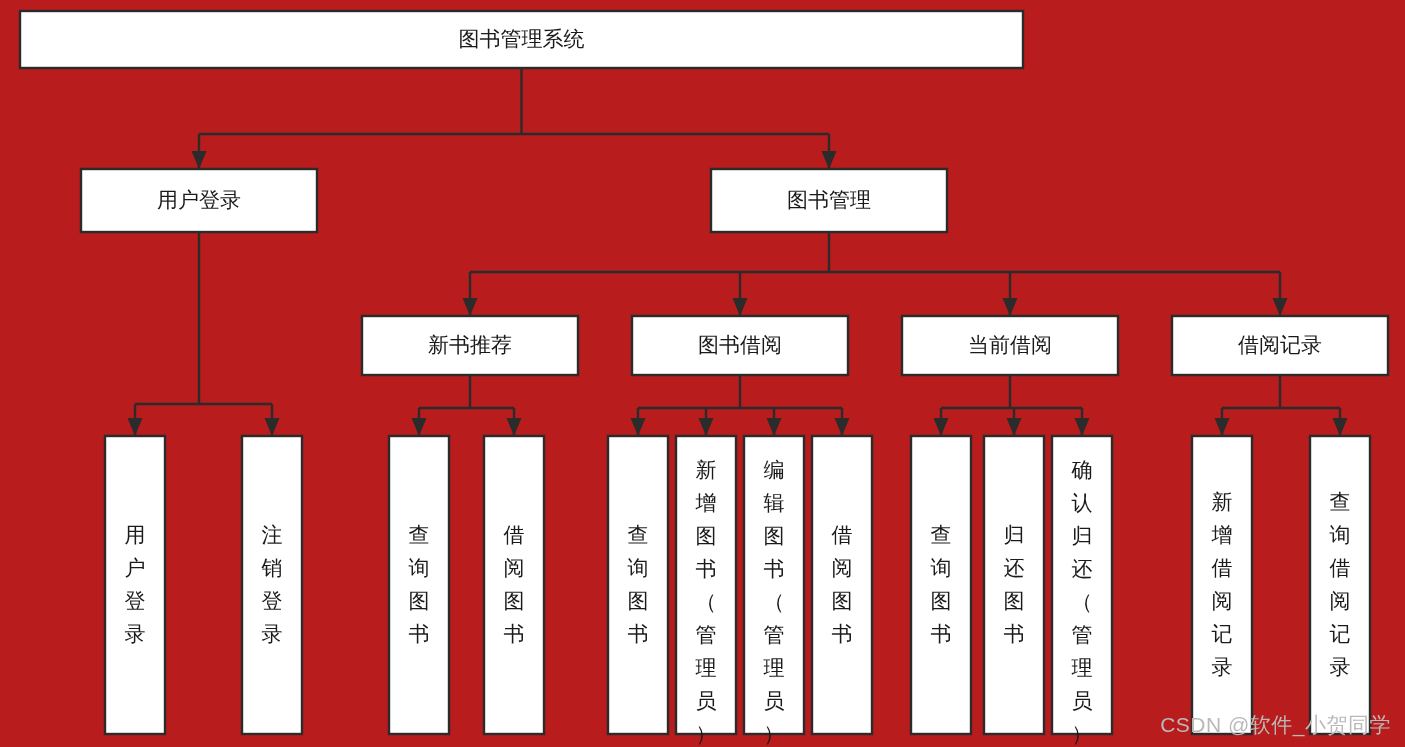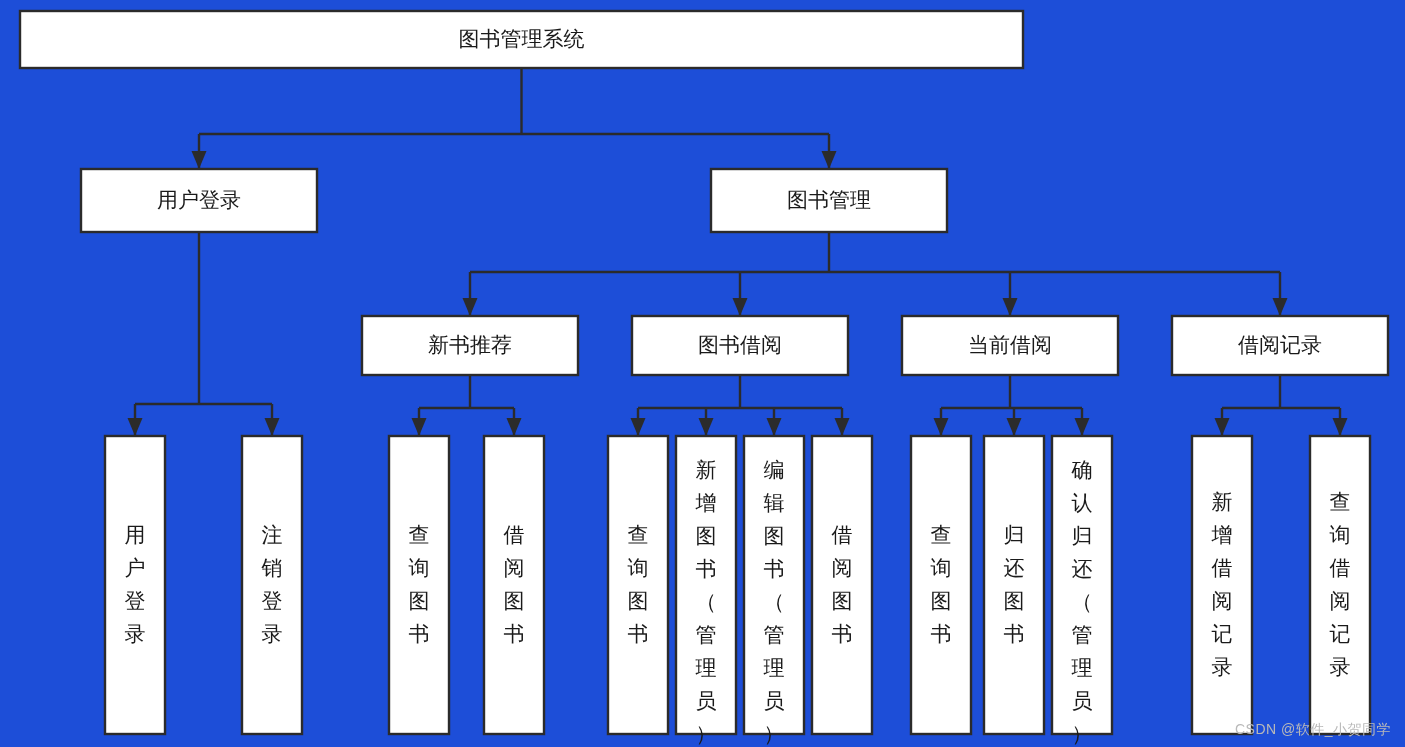--- a/index.html
+++ b/index.html
@@ -17,7 +17,7 @@
     position: relative;
     width: 1405px;
     height: 747px;
-    background: #1d4ed8;
+    background: #b91c1c;
     text-align: center;
   }
   svg.diagram-canvas {

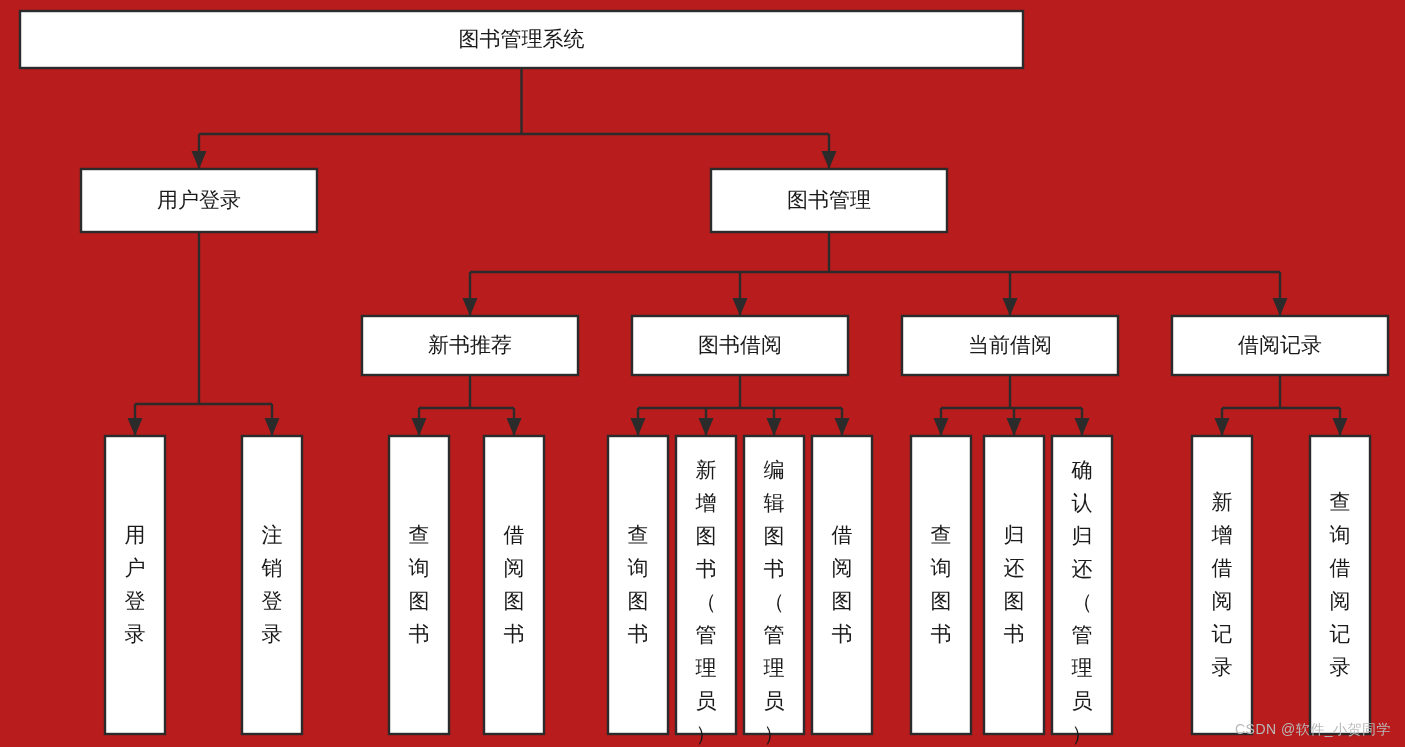--- a/index.html
+++ b/index.html
@@ -61,7 +61,7 @@
     right: 14px;
     bottom: 8px;
     font-family: "Liberation Sans", "DejaVu Sans", sans-serif;
-    font-size: 14px;
+    font-size: 21px;
     color: #b9b9b9;
     white-space: nowrap;
     letter-spacing: 0.5px;

